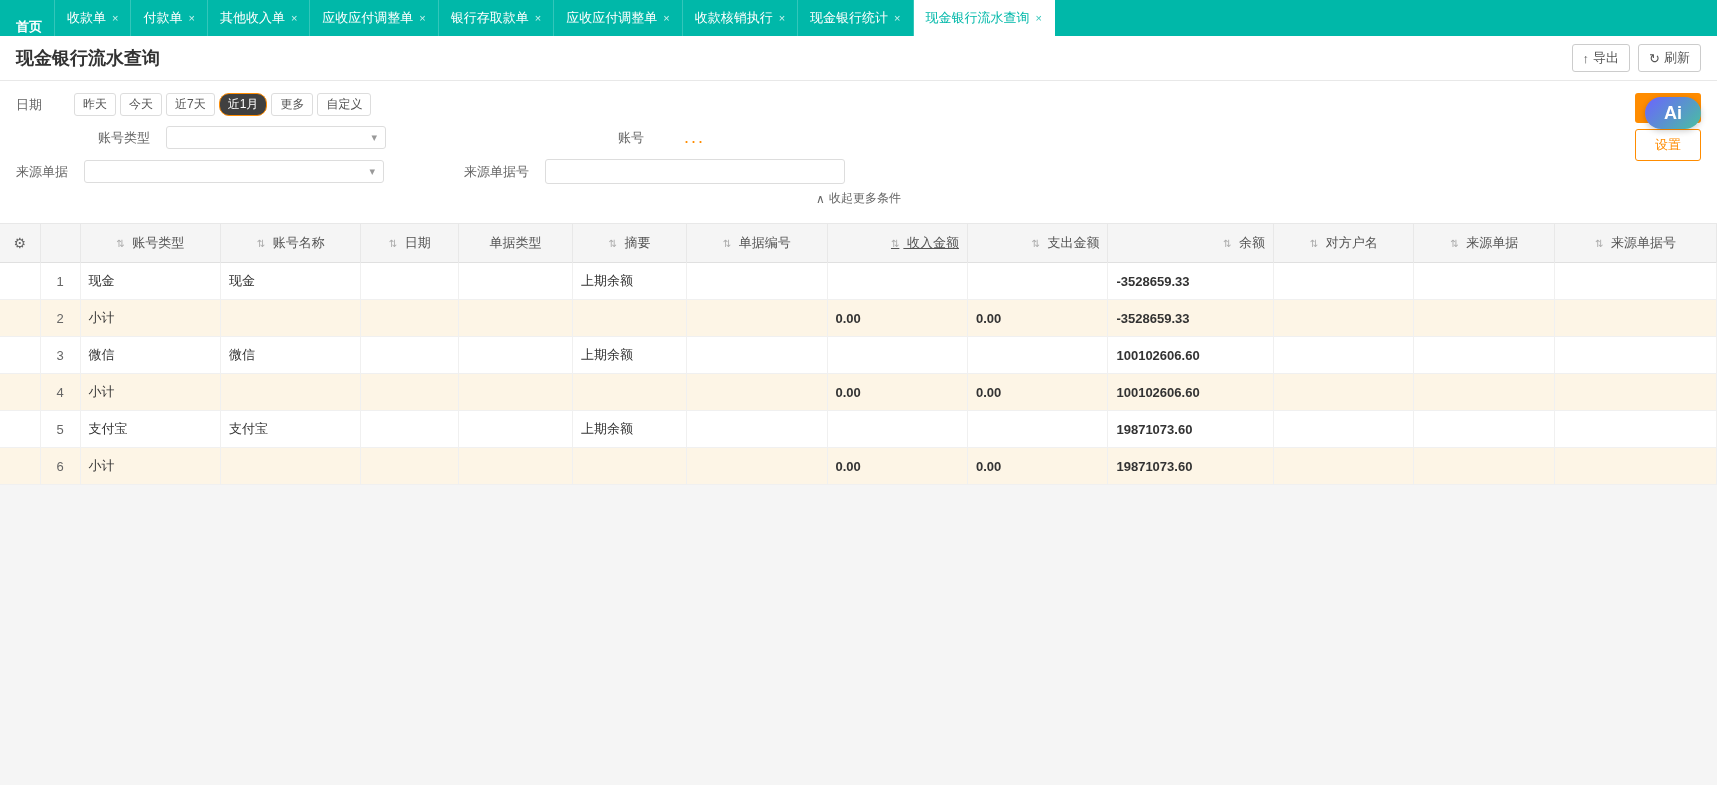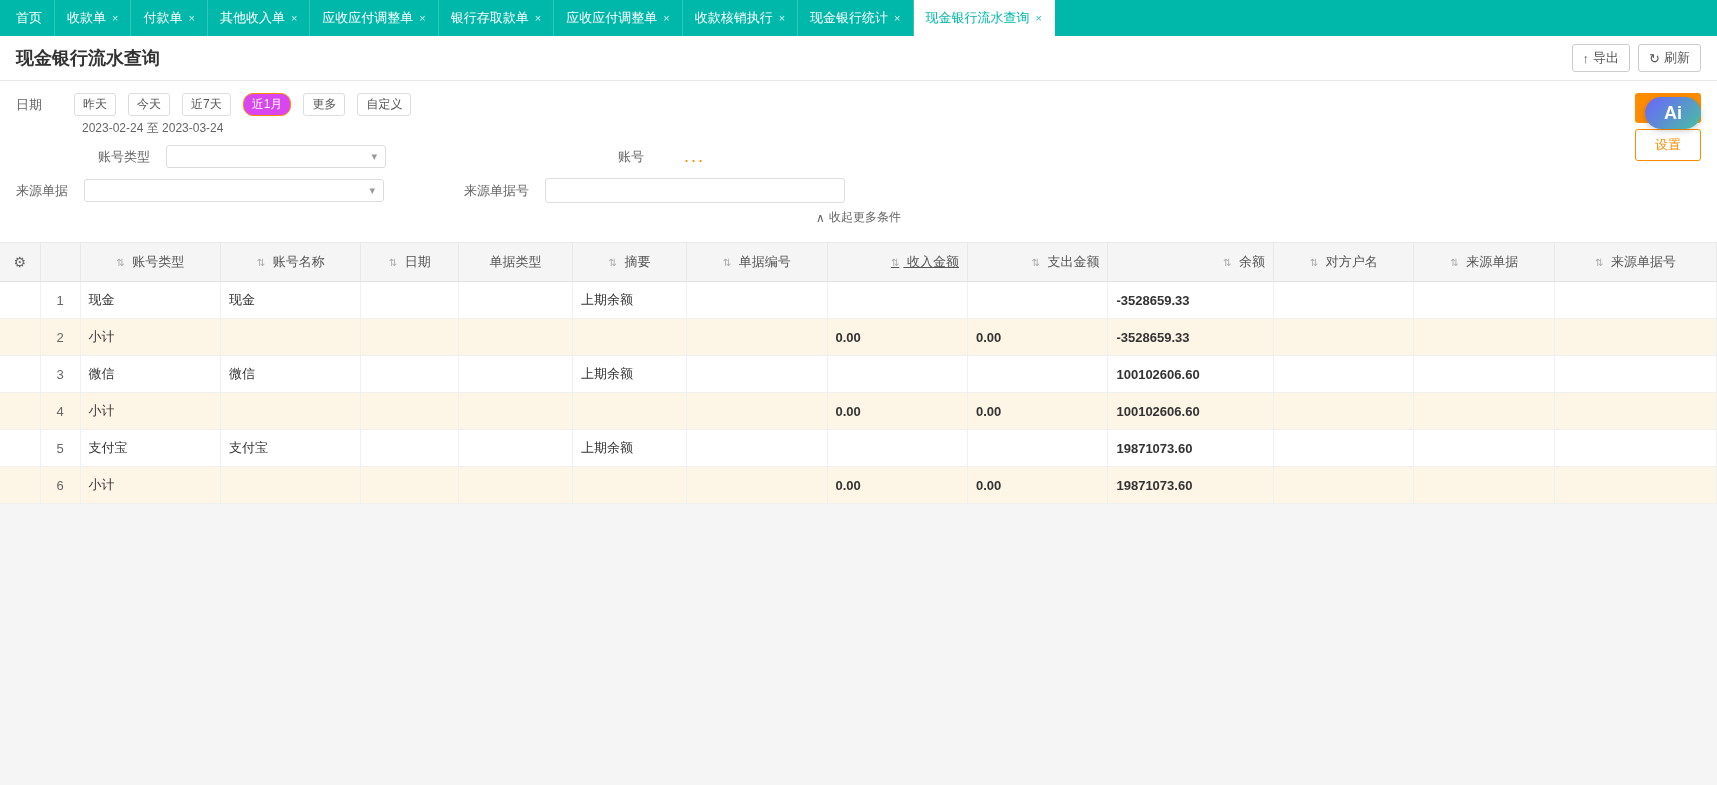--- a/index.html
+++ b/index.html
@@ -25,7 +25,7 @@
       cursor: pointer;
       border-right: 1px solid rgba(255,255,255,0.2);
     }
-    .nav-item.home { font-weight: normal; }
+    .nav-item.home { font-weight: bold; align-items: flex-end; }
     .nav-item .close-x {
       margin-left: 6px;
       font-size: 11px;

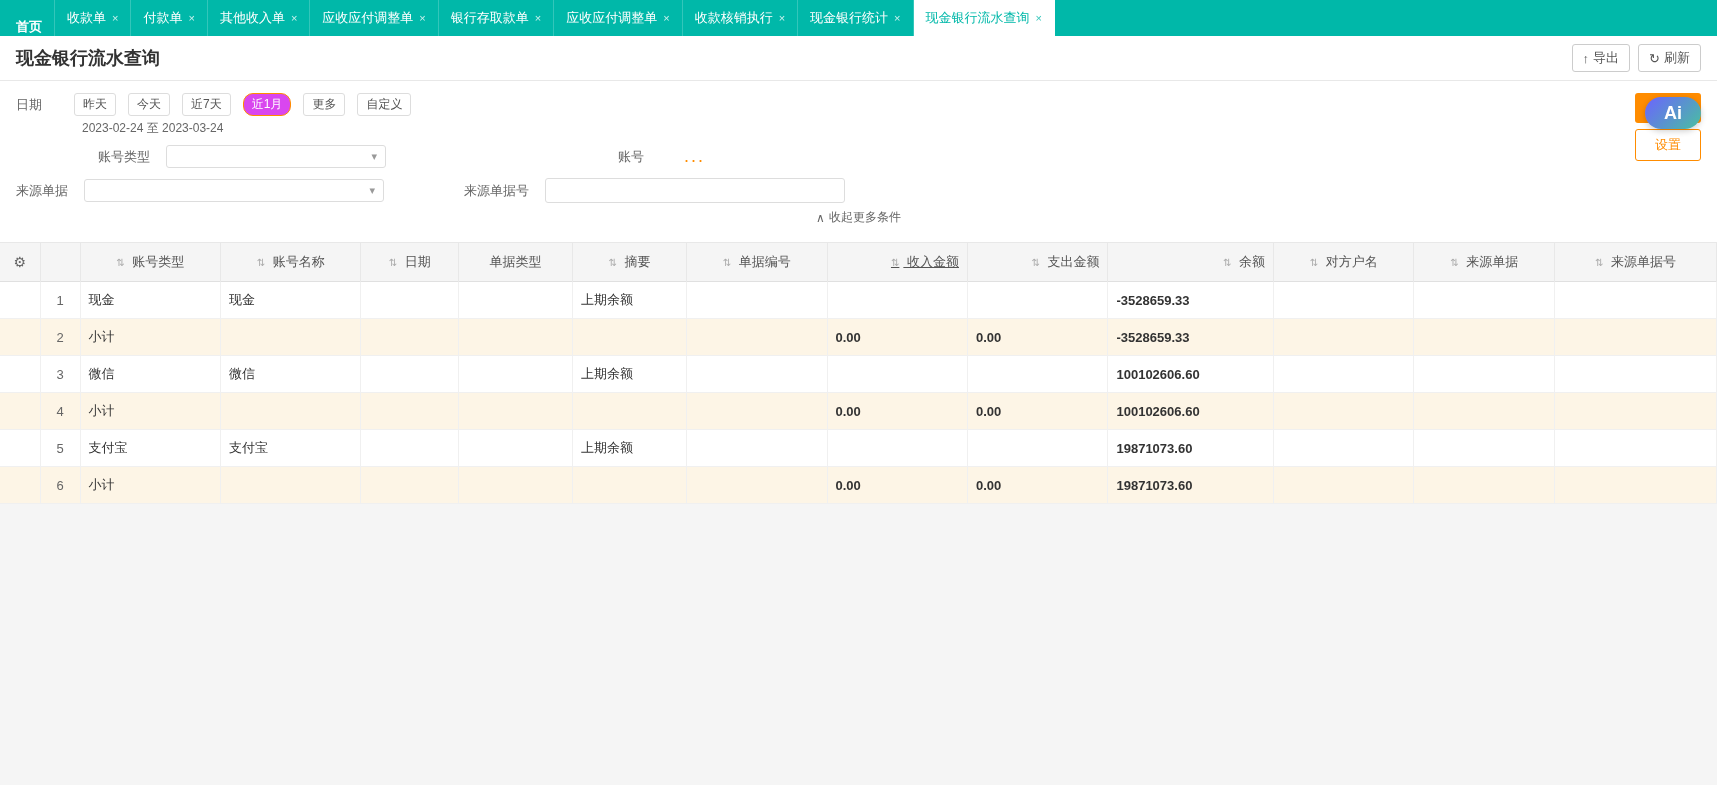--- a/index.html
+++ b/index.html
@@ -92,7 +92,7 @@
     .date-options {
       display: flex;
       align-items: center;
-      gap: 12px;
+      gap: 4px;
     }
     .date-btn {
       padding: 2px 8px;

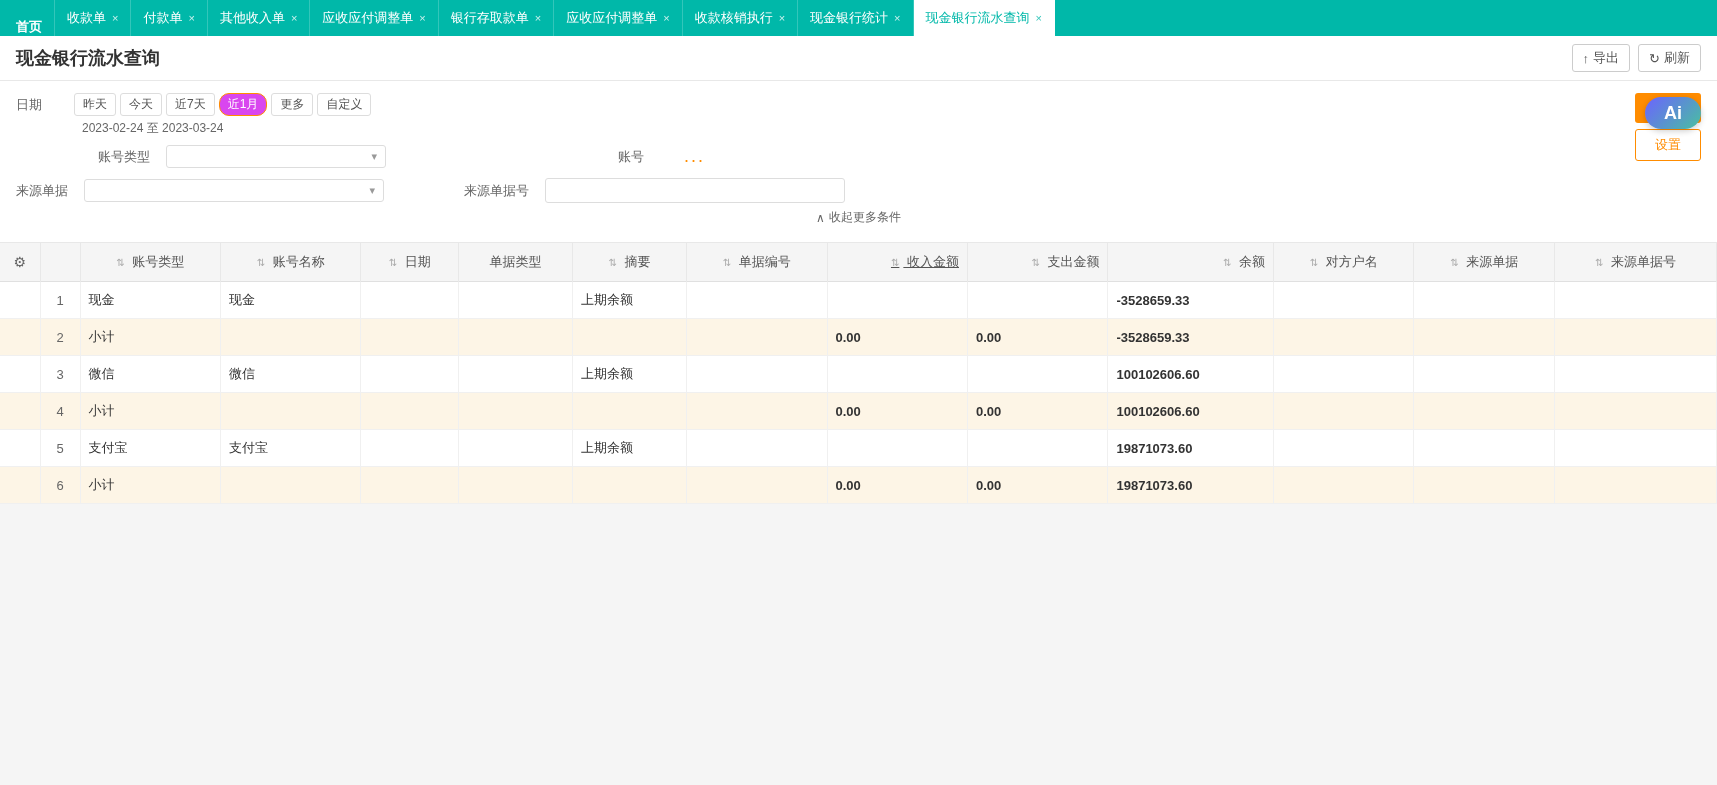--- a/index.html
+++ b/index.html
@@ -104,7 +104,7 @@
       color: #555;
     }
     .date-btn.active {
-      background: #d946ef;
+      background: #404040;
       color: #fff;
       border-color: #ff8c00;
       border-radius: 10px;

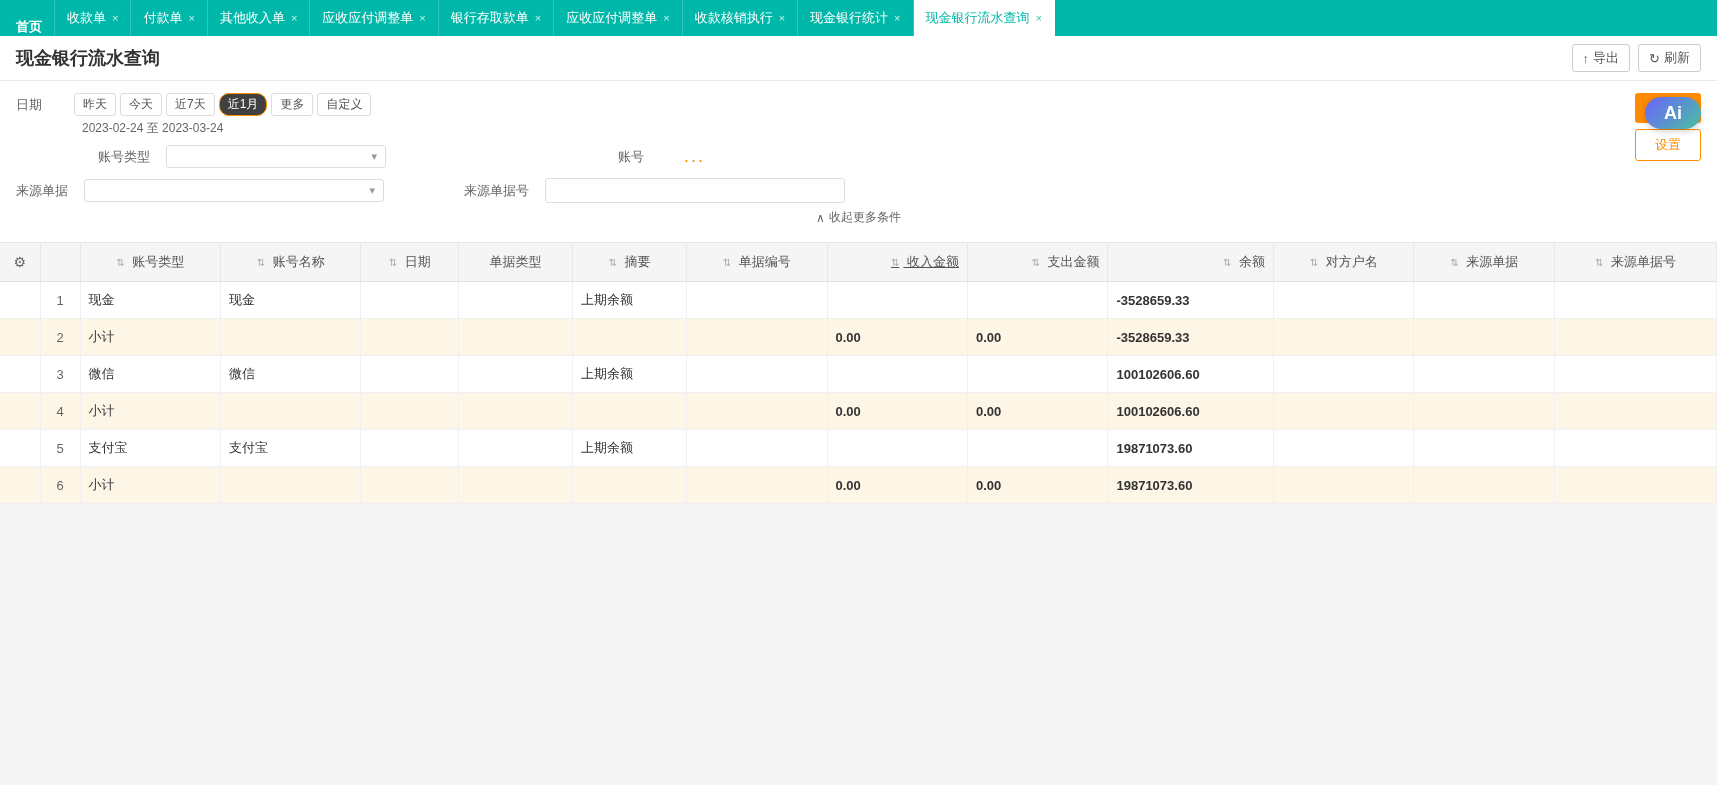--- a/index.html
+++ b/index.html
@@ -329,9 +329,6 @@
           <button class="date-btn">更多</button>
           <button class="date-btn">自定义</button>
         </div>
-      </div>
-      <div style="margin-left:58px; margin-top:-6px; margin-bottom:8px;">
-        <span class="date-range">2023-02-24 至 2023-03-24</span>
       </div>
 
       <div style="display:flex; align-items:center; gap:32px; margin-bottom:10px; margin-left: 0;">

